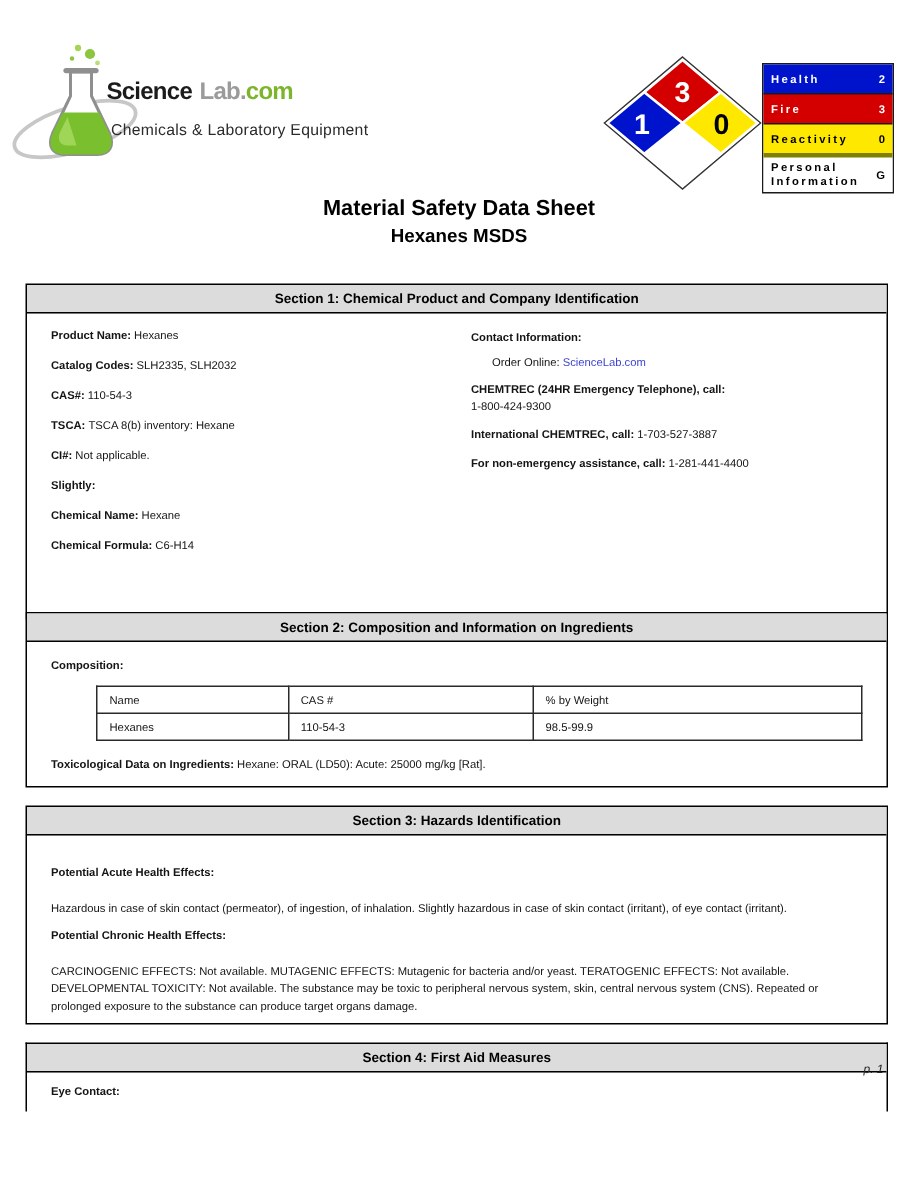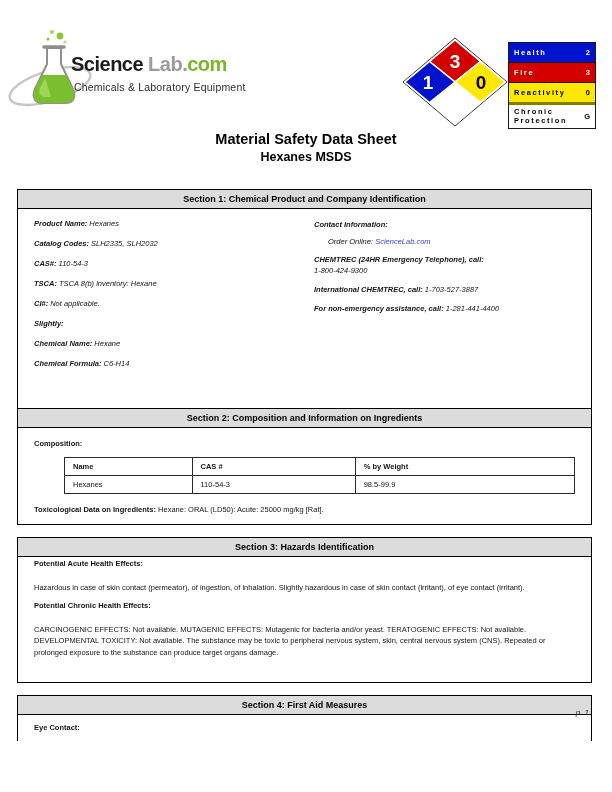--- a/index.html
+++ b/index.html
@@ -10,7 +10,7 @@
 
   
   .logo-art { position:absolute; left:4px; top:28px; width:100px; height:92px; }
-  .logo-text { position:absolute; left:71px; top:53px; font-weight:bold; font-size:20px; letter-spacing:-0.5px; white-space:nowrap; }
+  .logo-text { position:absolute; left:71px; top:53px; font-weight:bold; font-size:16px; letter-spacing:-0.5px; white-space:nowrap; }
   .logo-text .w1 { color:#1b1b1b; }
   .logo-text .w2 { color:#9b9b9b; margin-left:5px; }
   .logo-text .dot { color:#9b9b9b; }

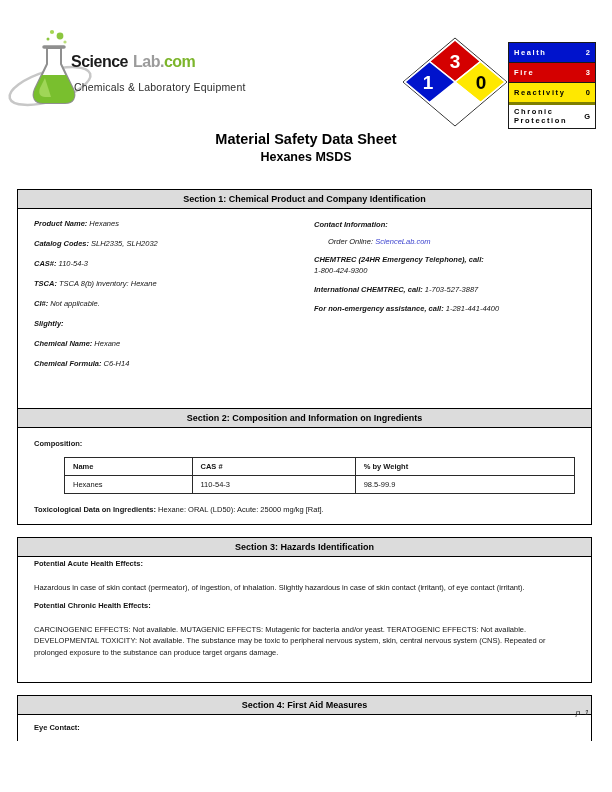--- a/index.html
+++ b/index.html
@@ -124,7 +124,7 @@
       <span class="val">0</span>
     </div>
     <div class="nfpa-row protection">
-      <span class="lab">Chronic Protection</span>
+      <span class="lab">Personal Information</span>
       <span class="val">G</span>
     </div>
   </div>

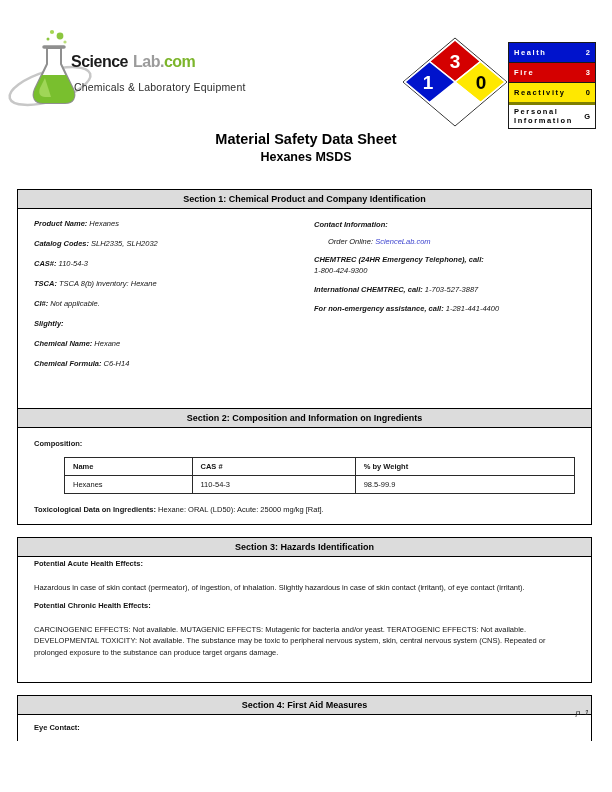--- a/index.html
+++ b/index.html
@@ -47,7 +47,7 @@
   #section4 { top:695px; height:46px; border-bottom:none; }
 
   
-  .s1-cols { display:flex;font-style:italic; }
+  .s1-cols { display:flex; }
   .s1-left { width:265px; flex:0 0 265px; }
   .s1-left p { margin:0 0 11.5px; line-height:8.5px; }
   .lbl { font-weight:bold; margin-right:2px; }

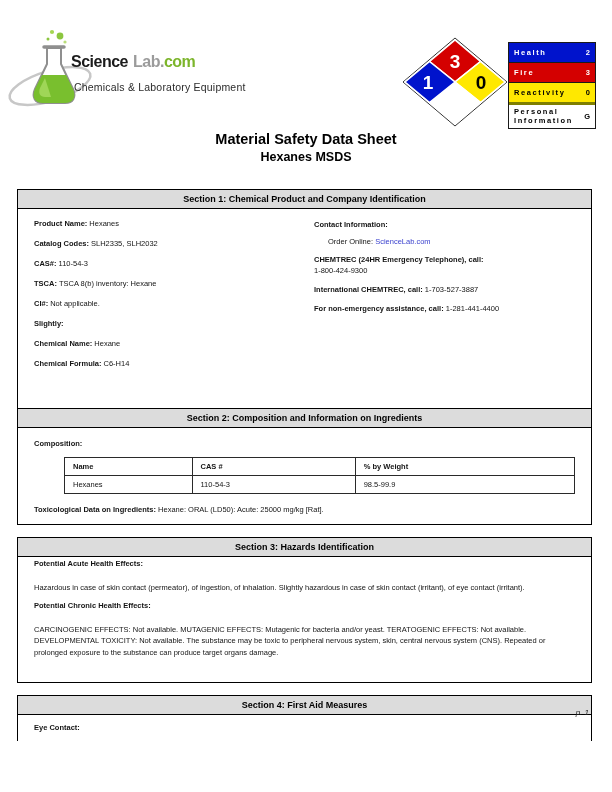--- a/index.html
+++ b/index.html
@@ -64,7 +64,7 @@
   .comp-label { font-weight:bold; margin:0 0 9px; }
   .comp-table { border-collapse:collapse; margin-left:30px; width:calc(100% - 30px); }
   .comp-table th, .comp-table td { border:1px solid #2a2a2a; font-size:7.5px; text-align:left; padding:4px 8px; }
-  .comp-table th { font-weight:bold; }
+  .comp-table th { font-weight:normal; }
   .col-name { width:25%; } .col-cas { width:32%; } .col-weight { width:43%; }
   .tox-line { margin:11px 0 0; line-height:10px; }
 

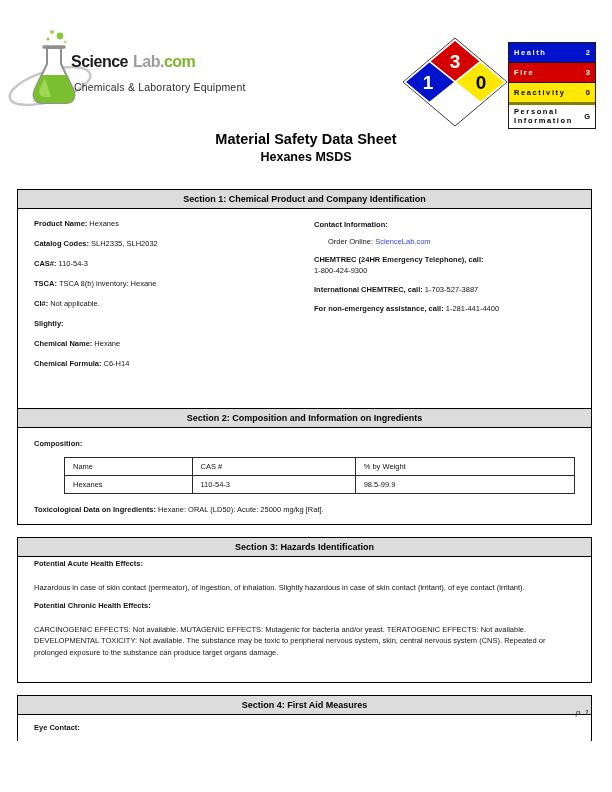--- a/index.html
+++ b/index.html
@@ -69,7 +69,7 @@
   .tox-line { margin:11px 0 0; line-height:10px; }
 
   
-  #section3 .sec-body { padding-top:1px; line-height:11.5px; }
+  #section3 .sec-body { padding-top:19px; line-height:11.5px; }
   .h-label { font-weight:bold; margin:0; }
   .h-text { margin:12px 0 7px; }
 

